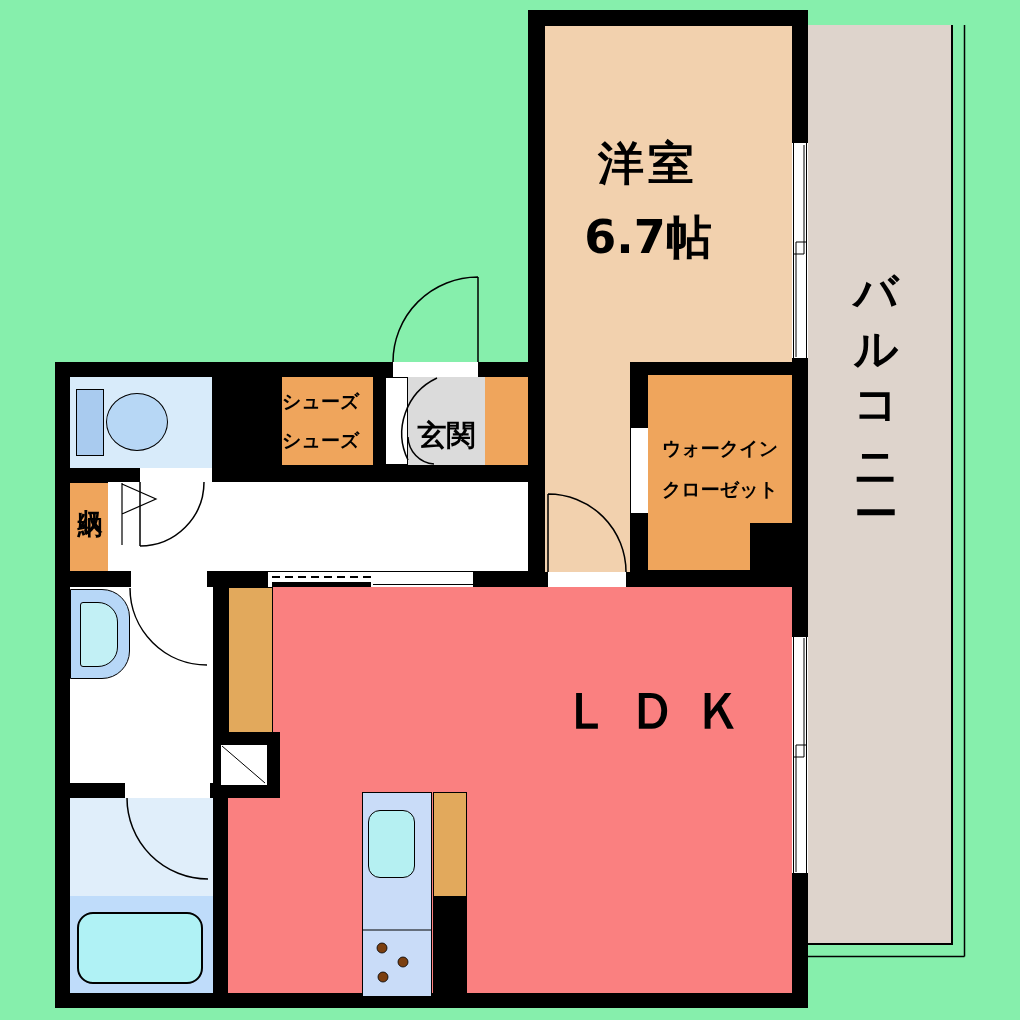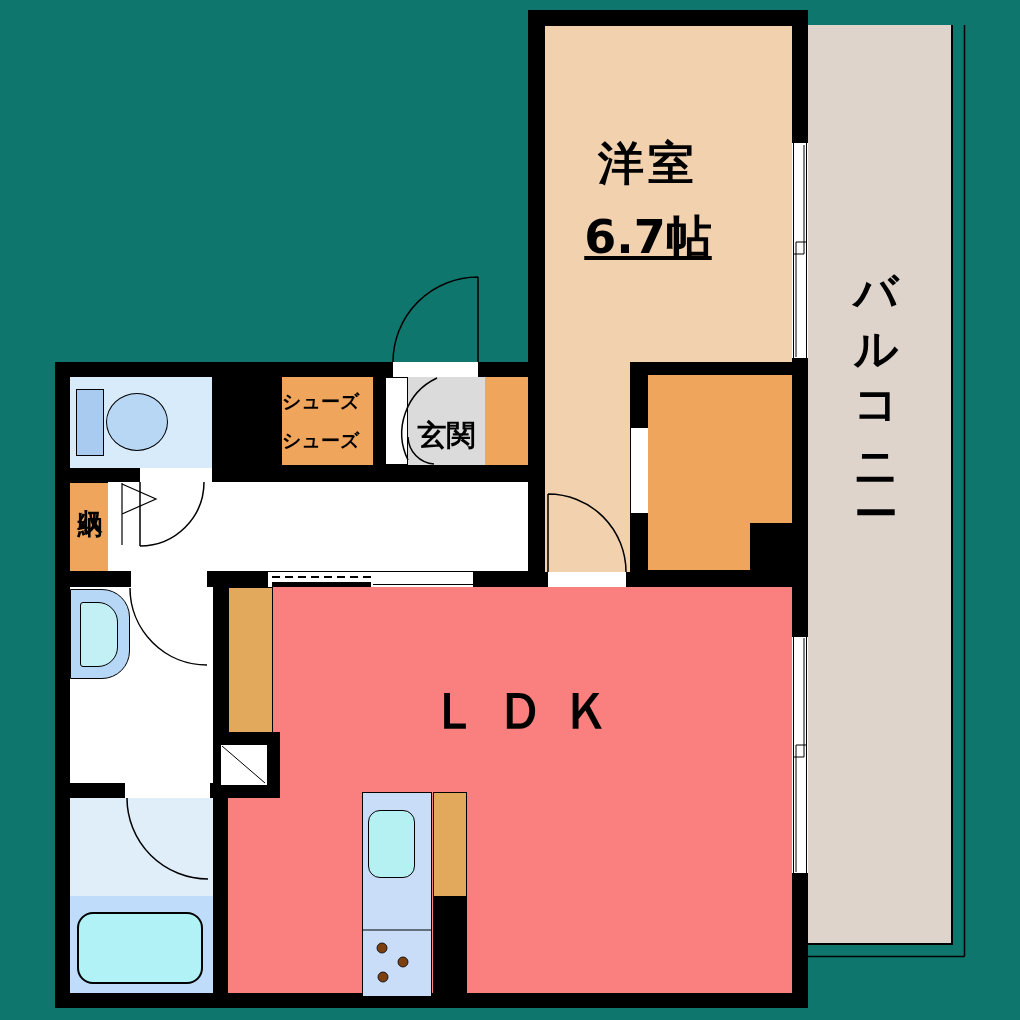--- a/index.html
+++ b/index.html
@@ -3,7 +3,7 @@
 <meta charset="utf-8">
 <style>
   html,body{margin:0;padding:0;background:#fff;}
-  #plan{position:relative;width:1020px;height:1020px;background:#0f766e;overflow:hidden;
+  #plan{position:relative;width:1020px;height:1020px;background:#86efac;overflow:hidden;
         font-family:"DejaVu Sans","Liberation Sans",sans-serif;}
   .abs{position:absolute;box-sizing:border-box;}
   

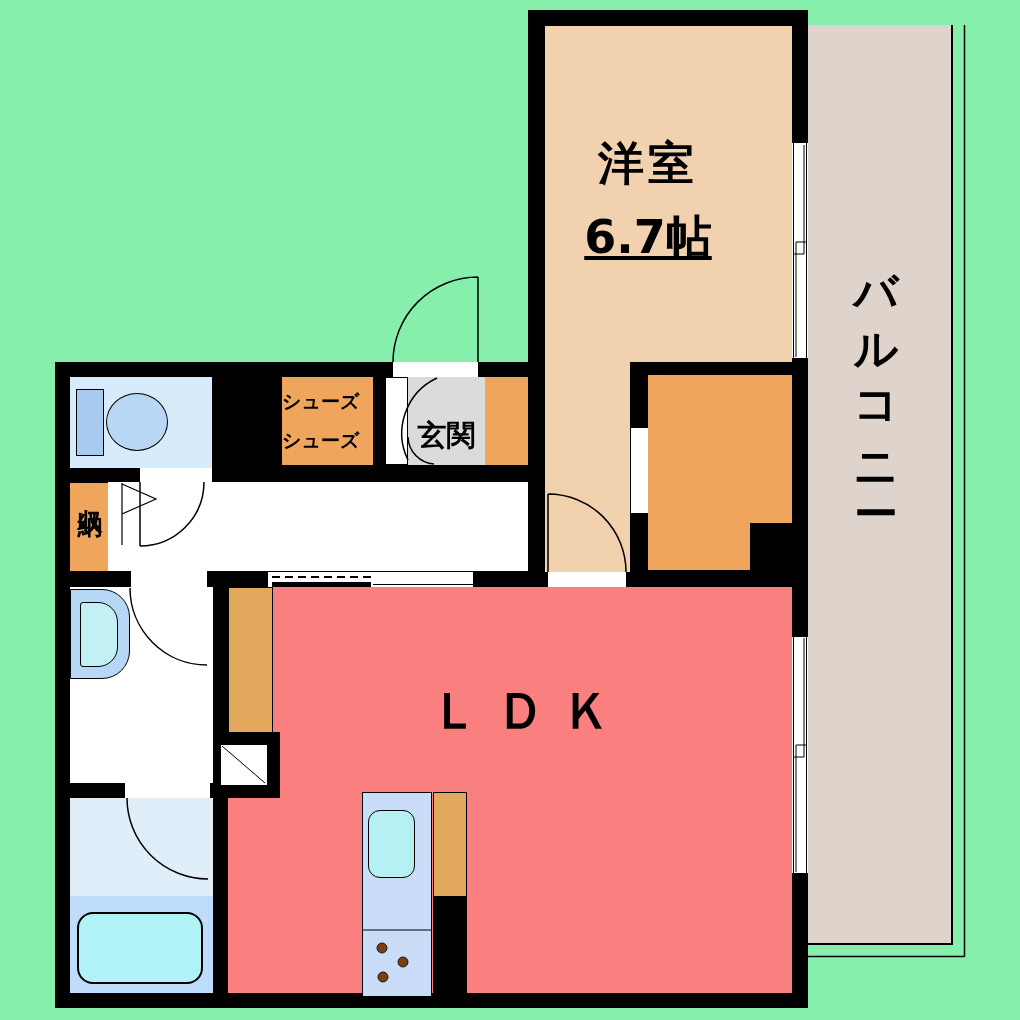--- a/index.html
+++ b/index.html
@@ -54,7 +54,7 @@
   
   .lbl{position:absolute;color:#000;font-weight:bold;line-height:1.1;white-space:nowrap;}
   #lbl-wroom{left:528px;top:138px;width:240px;text-align:center;font-size:46px;letter-spacing:4px;}
-  #lbl-wsize{left:528px;top:212px;width:240px;text-align:center;font-size:46px;text-decoration:underline;}
+  #lbl-wsize{left:528px;top:212px;width:240px;text-align:center;font-size:46px;}
   #lbl-balcony{left:852px;top:242px;writing-mode:vertical-rl;font-size:44px;letter-spacing:12px;}
   #lbl-sc{left:282px;top:382px;width:91px;font-size:19px;line-height:2.05;}
   #lbl-genkan{left:408px;top:420px;width:77px;text-align:center;font-size:29px;}

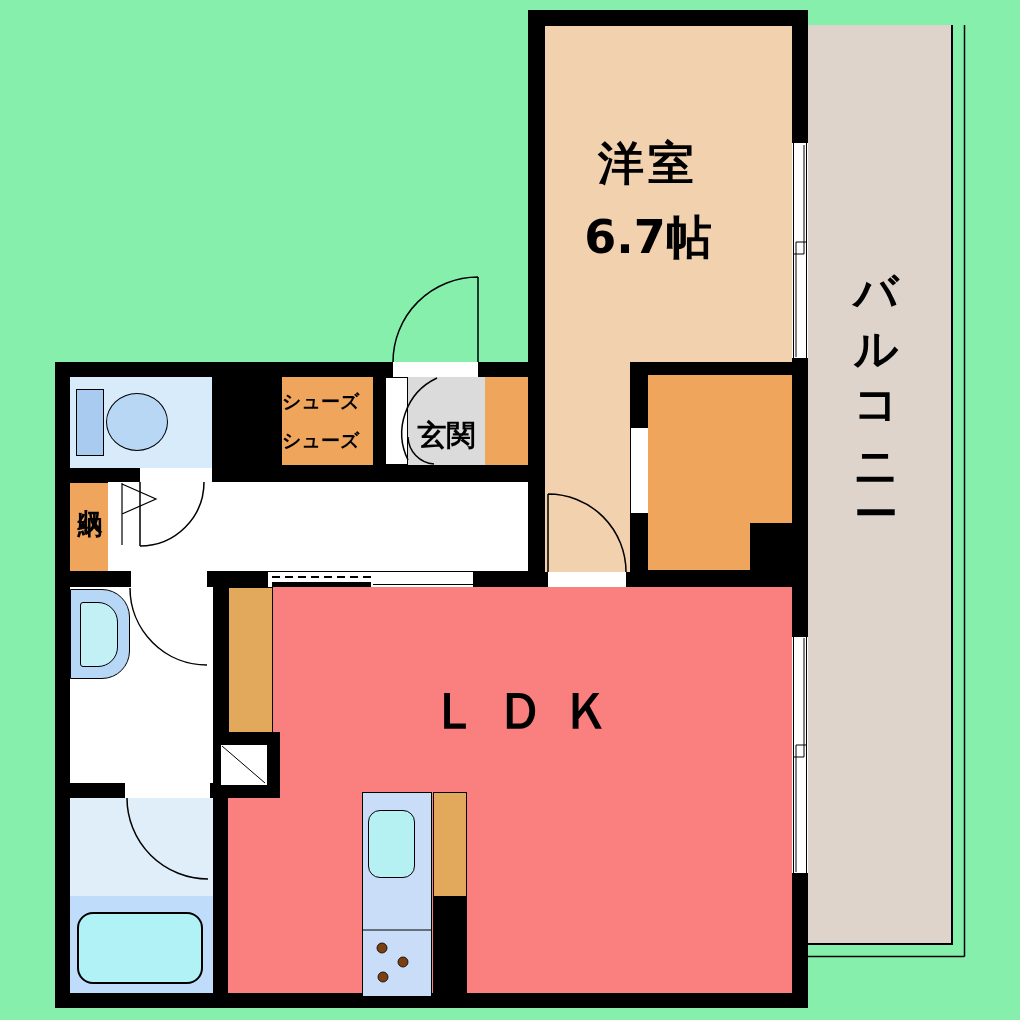--- a/index.html
+++ b/index.html
@@ -145,6 +145,10 @@
     <span style="display:block">シューズ</span>
   </div>
   <div class="lbl" id="lbl-genkan">玄関</div>
+  <div class="lbl" id="lbl-wic">
+    <span style="display:block">ウォークイン</span>
+    <span style="display:block">クローゼット</span>
+  </div>
   <div class="lbl" id="lbl-shunou">収納</div>
   <div class="lbl" id="lbl-ldk">ＬＤＫ</div>
 </div>

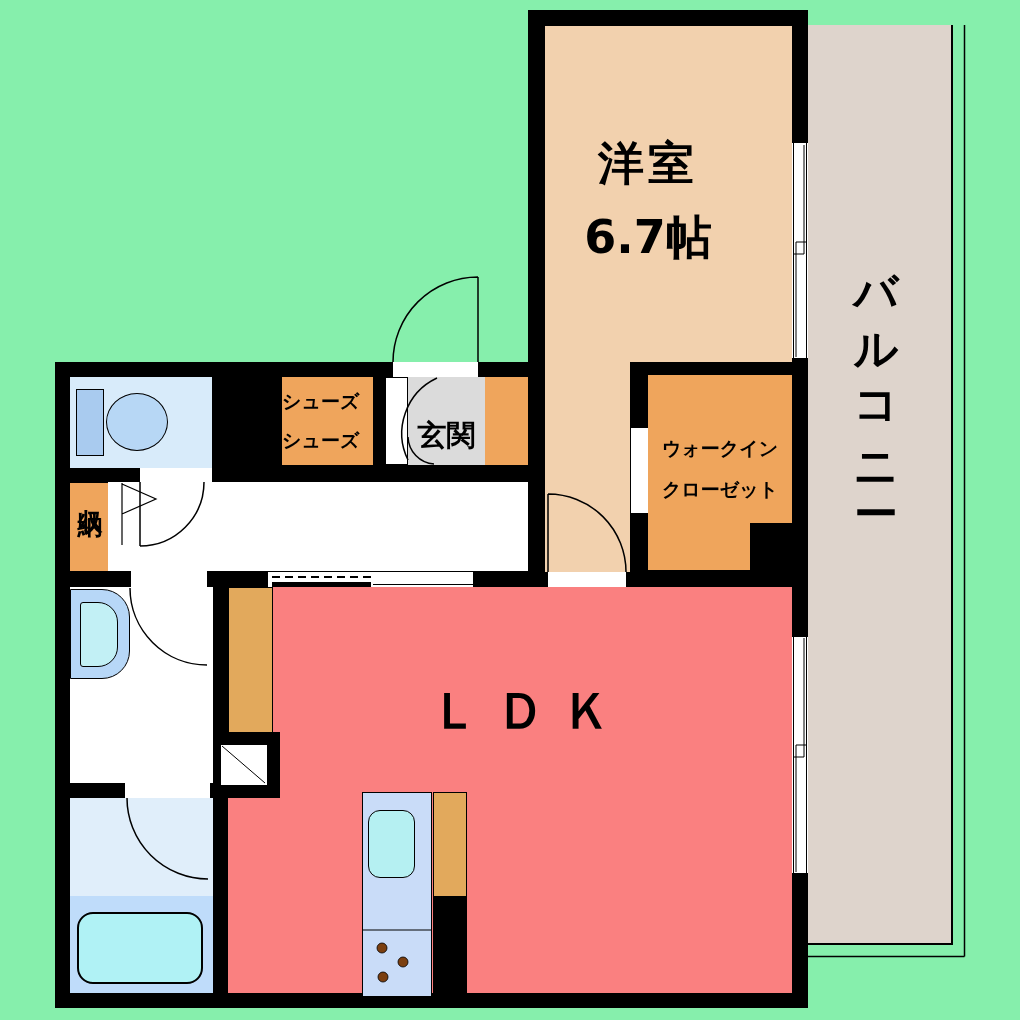--- a/index.html
+++ b/index.html
@@ -60,7 +60,7 @@
   #lbl-genkan{left:408px;top:420px;width:77px;text-align:center;font-size:29px;}
   #lbl-wic{left:648px;top:428px;width:144px;text-align:center;font-size:19px;line-height:2.15;}
   #lbl-shunou{left:76px;top:488px;writing-mode:vertical-rl;font-size:25px;letter-spacing:5px;}
-  #lbl-ldk{left:430px;top:684px;width:330px;text-align:left;font-size:50px;letter-spacing:16px;}
+  #lbl-ldk{left:430px;top:684px;width:330px;text-align:right;font-size:50px;letter-spacing:16px;}
   #lbl-ldksize{left:430px;top:778px;width:330px;text-align:center;font-size:50px;}
 </style>
 </head>

